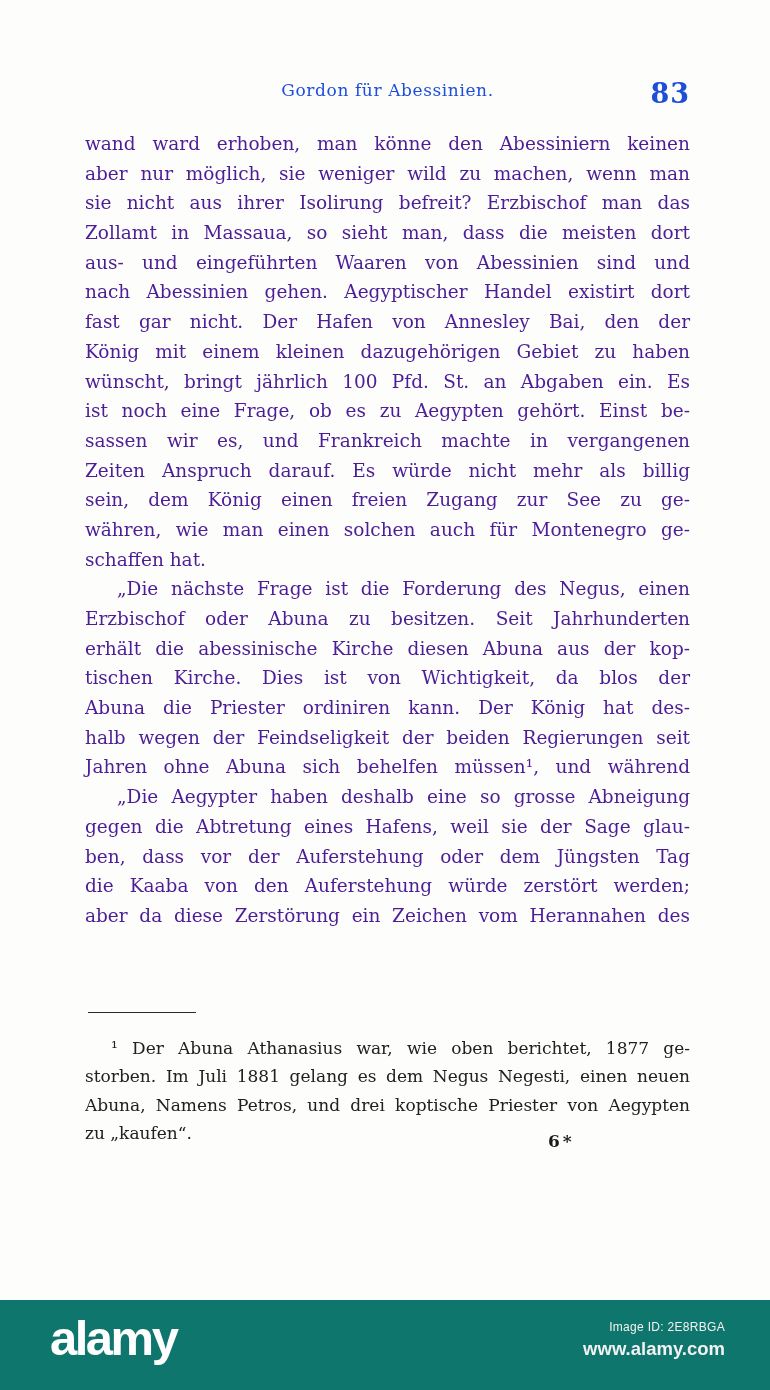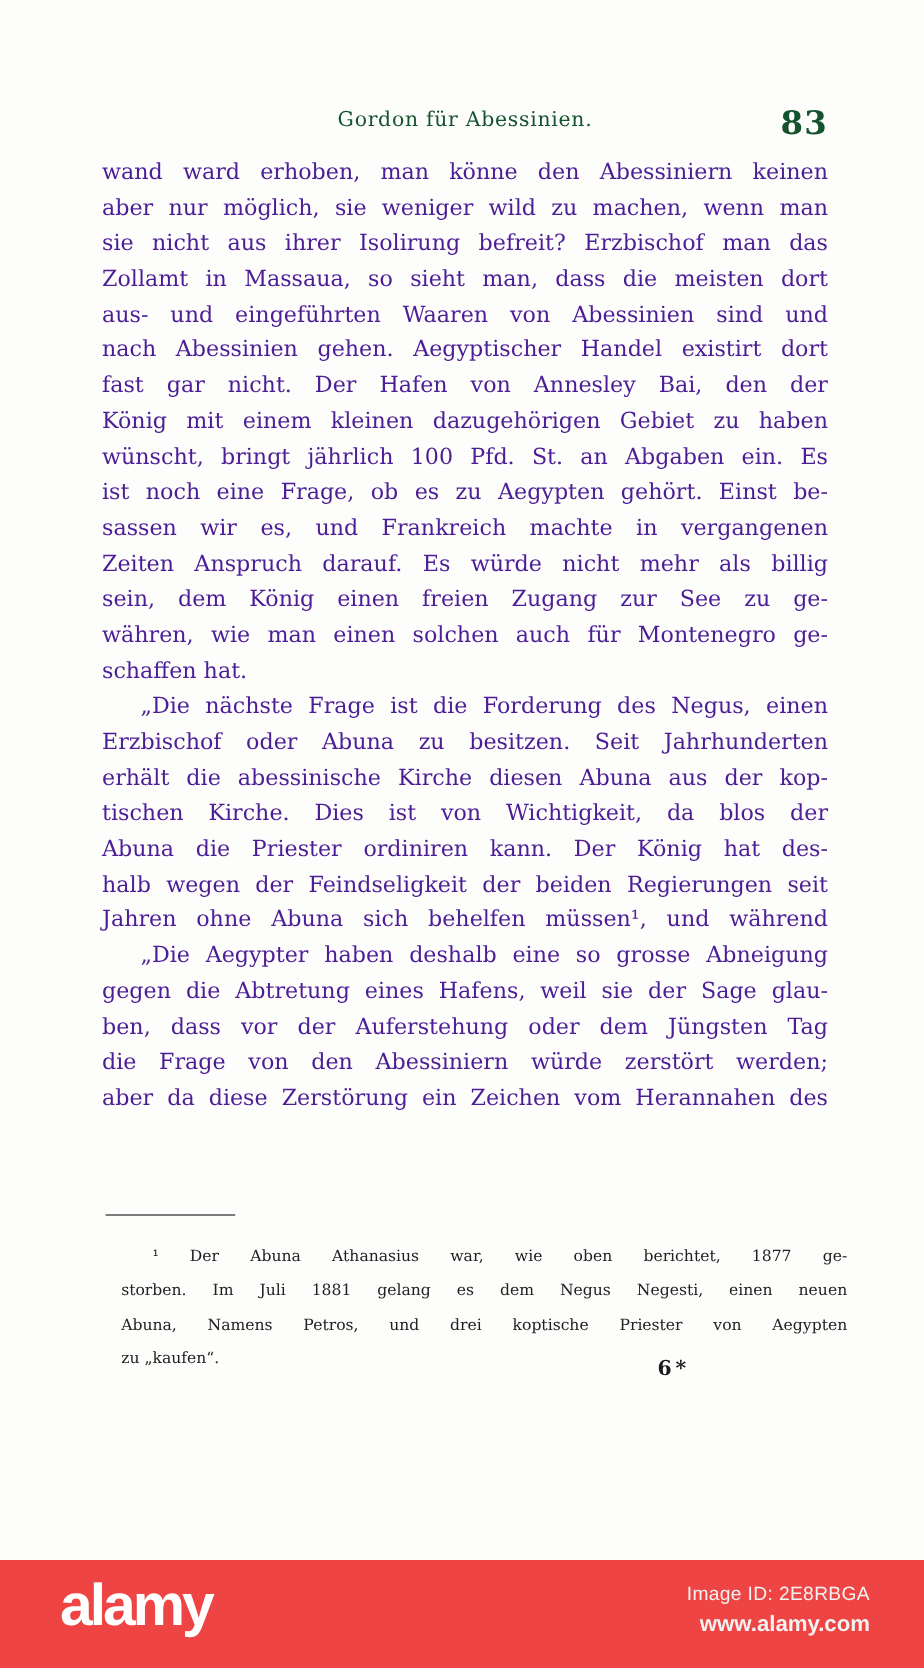--- a/index.html
+++ b/index.html
@@ -20,13 +20,13 @@
   }
   .running-header {
     position: absolute;
-    top: 90px;
+    top: 80px;
     left: 0;
     width: 100%;
     height: 24px;
     font-size: 17px;
     letter-spacing: 0.6px;
-    color: #14532d;
+    color: #1d4ed8;
   }
   .header-title {
     position: absolute;

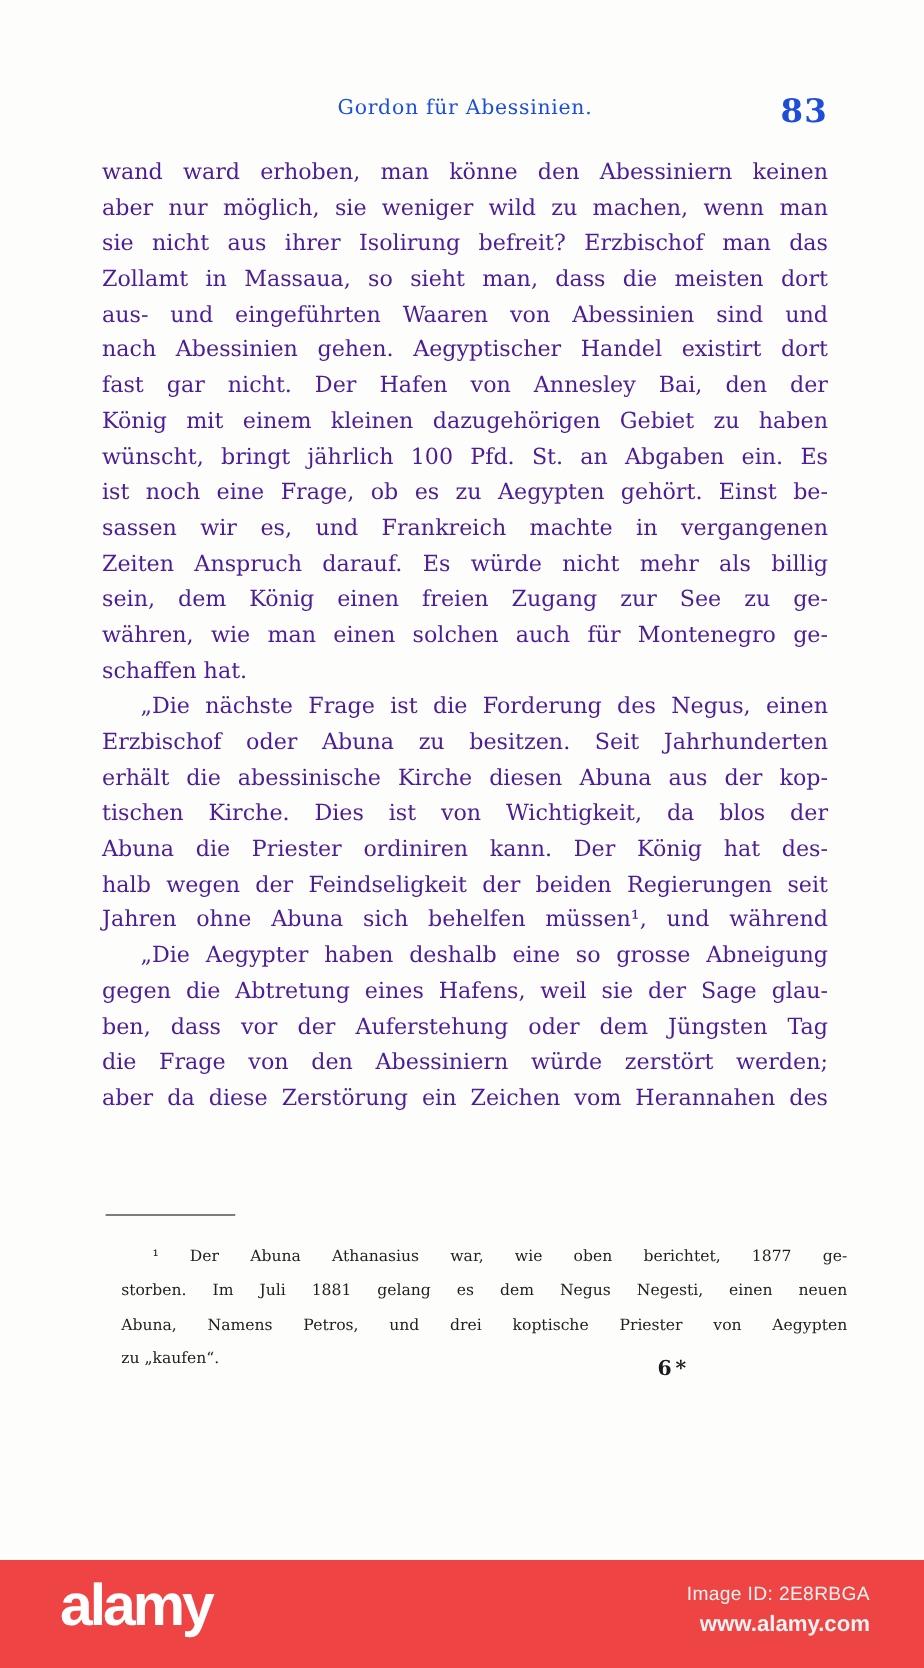--- a/index.html
+++ b/index.html
@@ -165,7 +165,7 @@
       <div class="line pstart">„Die Aegypter haben deshalb eine so grosse Abneigung</div>
       <div class="line">gegen die Abtretung eines Hafens, weil sie der Sage glau-</div>
       <div class="line">ben, dass vor der Auferstehung oder dem Jüngsten Tag</div>
-      <div class="line">die Frage von den Abessiniern würde zerstört werden;</div>
+      <div class="line">die Kaaba von den Auferstehung würde zerstört werden;</div>
       <div class="line">aber da diese Zerstörung ein Zeichen vom Herannahen des</div>
     </div>
 

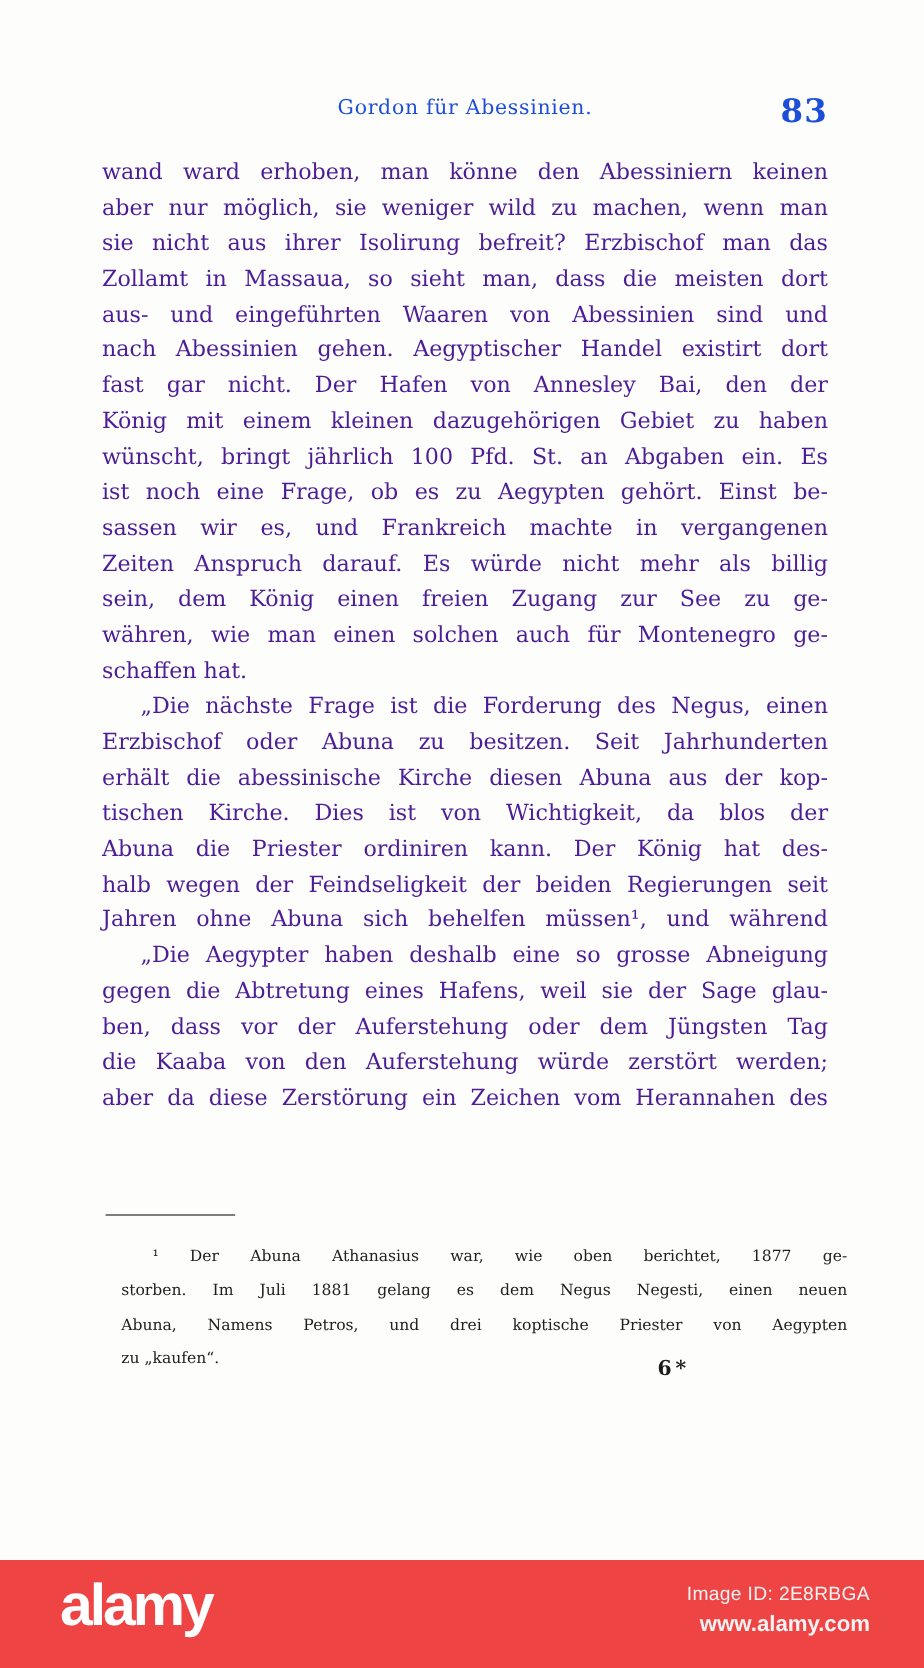--- a/index.html
+++ b/index.html
@@ -69,9 +69,9 @@
   .footnote {
     position: absolute;
     top: 1034px;
-    left: 16px;
+    left: 0;
     width: 605px;
-    font-size: 13px;
+    font-size: 17px;
     line-height: 28.3px;
     color: #202020;
   }

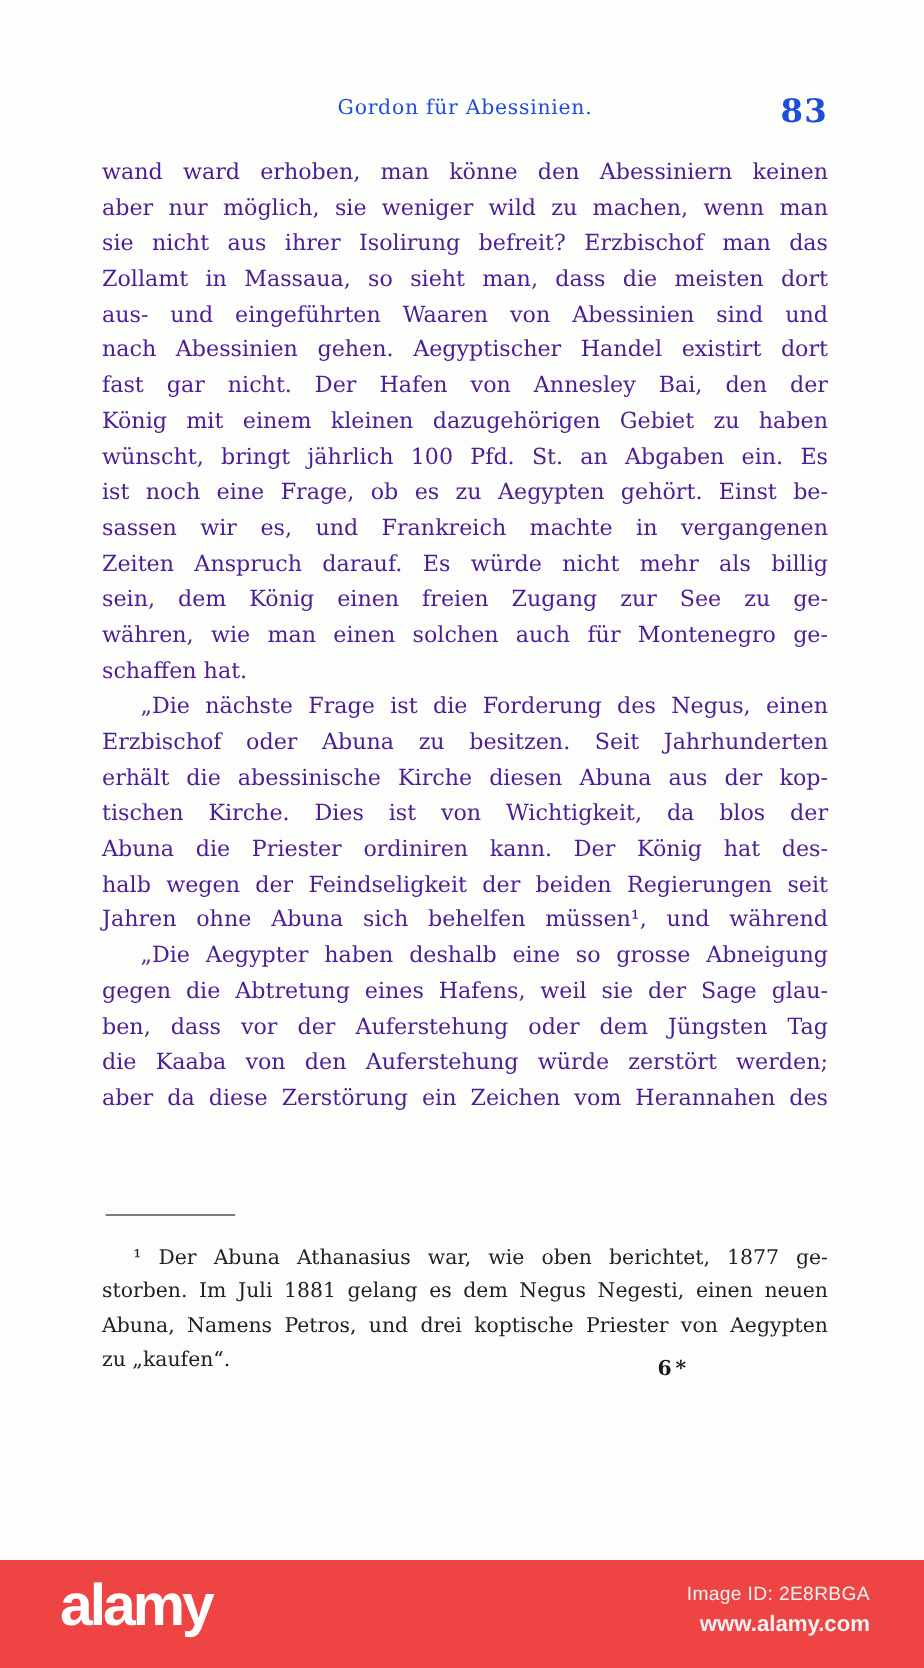--- a/index.html
+++ b/index.html
@@ -97,7 +97,7 @@
     top: 1300px;
     width: 770px;
     height: 90px;
-    background: #ef4444;
+    background: #0f766e;
     font-family: "Liberation Sans", "DejaVu Sans", sans-serif;
   }
   .alamy-logo {

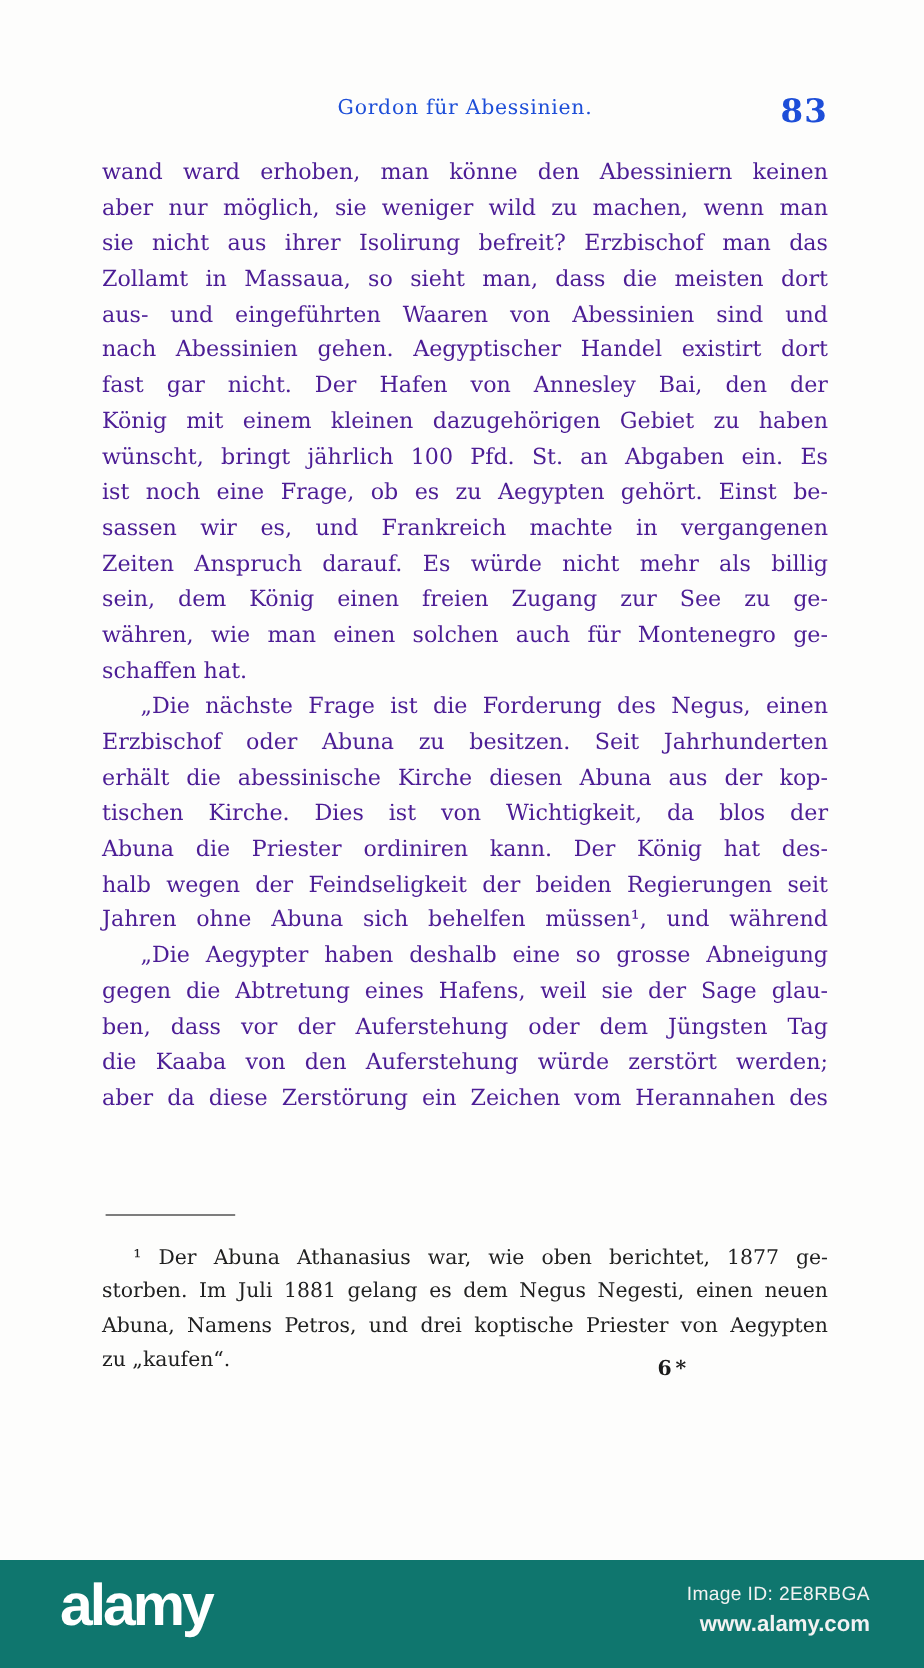--- a/index.html
+++ b/index.html
@@ -118,7 +118,7 @@
     color: #f2f2f2;
   }
   .wm-id {
-    font-size: 16px;
+    font-size: 12px;
     font-weight: normal;
     letter-spacing: 0.3px;
   }

